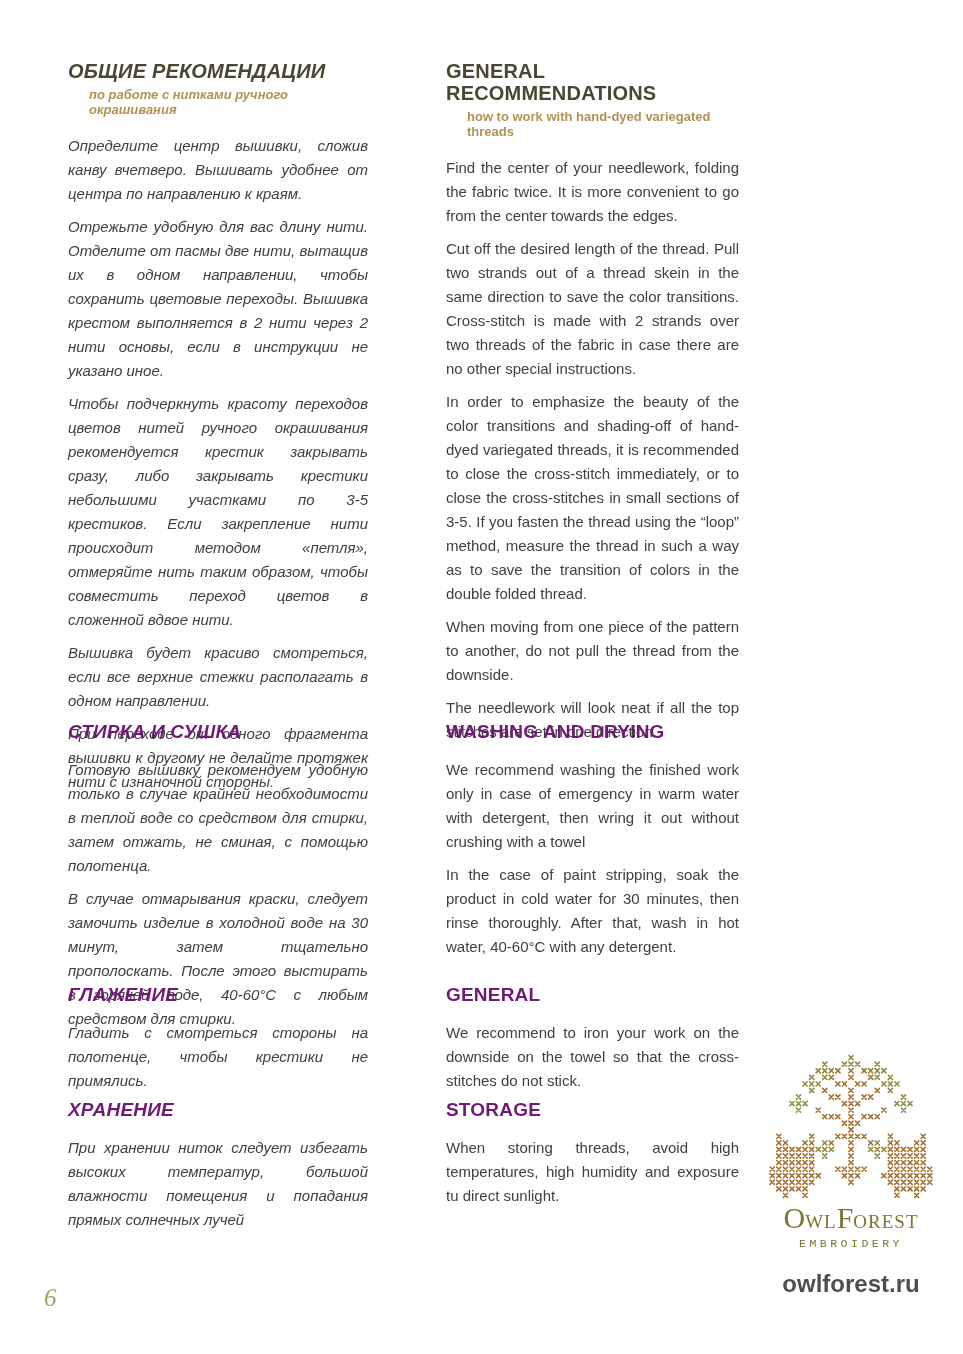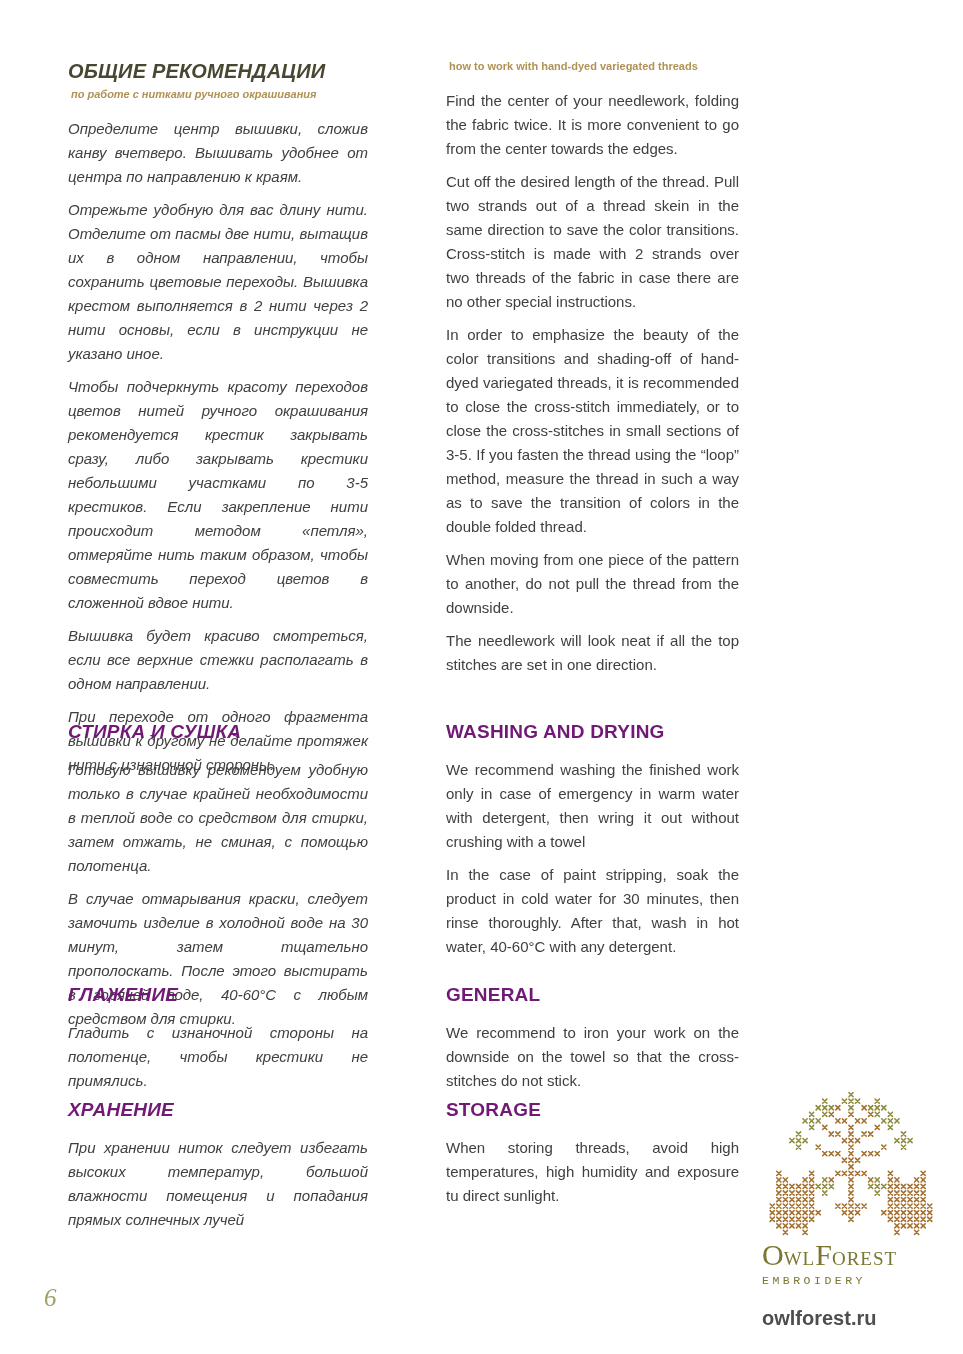--- a/index.html
+++ b/index.html
@@ -89,6 +89,7 @@
 <div class="col col-en">
 
   <div class="section sec-1">
+    <h1>GENERAL RECOMMENDATIONS</h1>
     <div class="subheading">how to work with hand-dyed variegated threads</div>
     <p class="body-par">Find the center of your needlework, folding the fabric twice. It is more convenient to go from the center towards the edges.</p>
     <p class="body-par">Cut off the desired length of the thread. Pull two strands out of a thread skein in the same direction to save the color transitions. Cross-stitch is made with 2 strands over two threads of the fabric in case there are no other special instructions.</p>

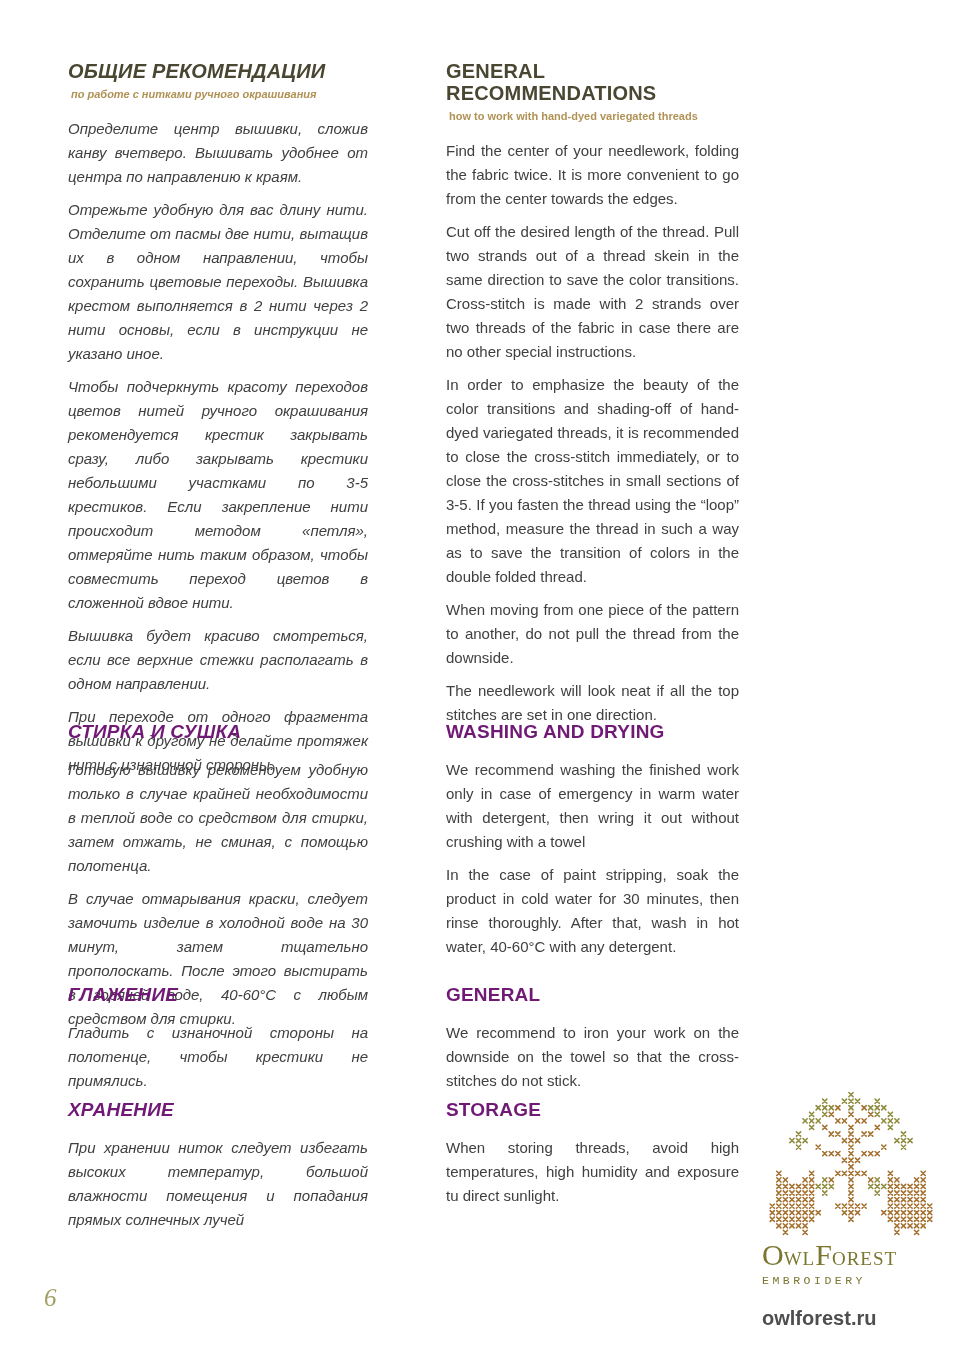--- a/index.html
+++ b/index.html
@@ -20,7 +20,7 @@
     letter-spacing:.2px;line-height:1.1;
   }
   .subheading{
-    font-size:11px;font-weight:bold;color:#b09255;margin:0 0 16px 3px;line-height:1.15;
+    font-size:13px;font-weight:bold;color:#b09255;margin:0 0 16px 21px;line-height:1.15;
   }
   h2{
     font-size:19px;font-weight:bold;color:#701a75;margin:0 0 15px 0;letter-spacing:.2px;line-height:1.1;

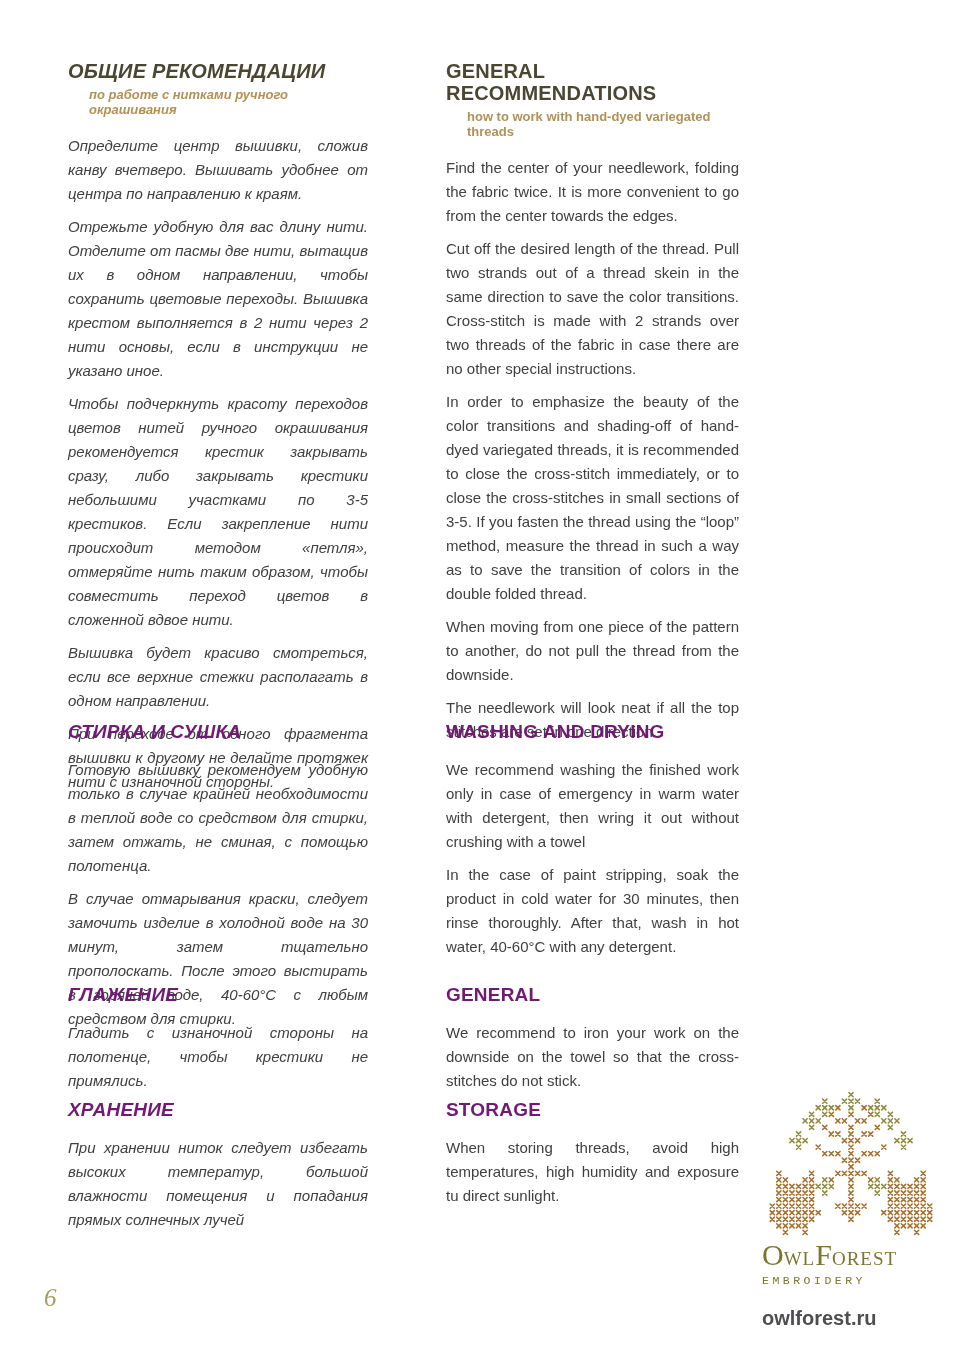--- a/index.html
+++ b/index.html
@@ -76,7 +76,7 @@
 
   <div class="section sec-3">
     <h2>ГЛАЖЕНИЕ</h2>
-    <p class="body-par">Гладить с изнаночной стороны на полотенце, чтобы крестики не примялись.</p>
+    <p class="body-par">Гладить с смотреться стороны на полотенце, чтобы крестики не примялись.</p>
   </div>
 
   <div class="section sec-4">

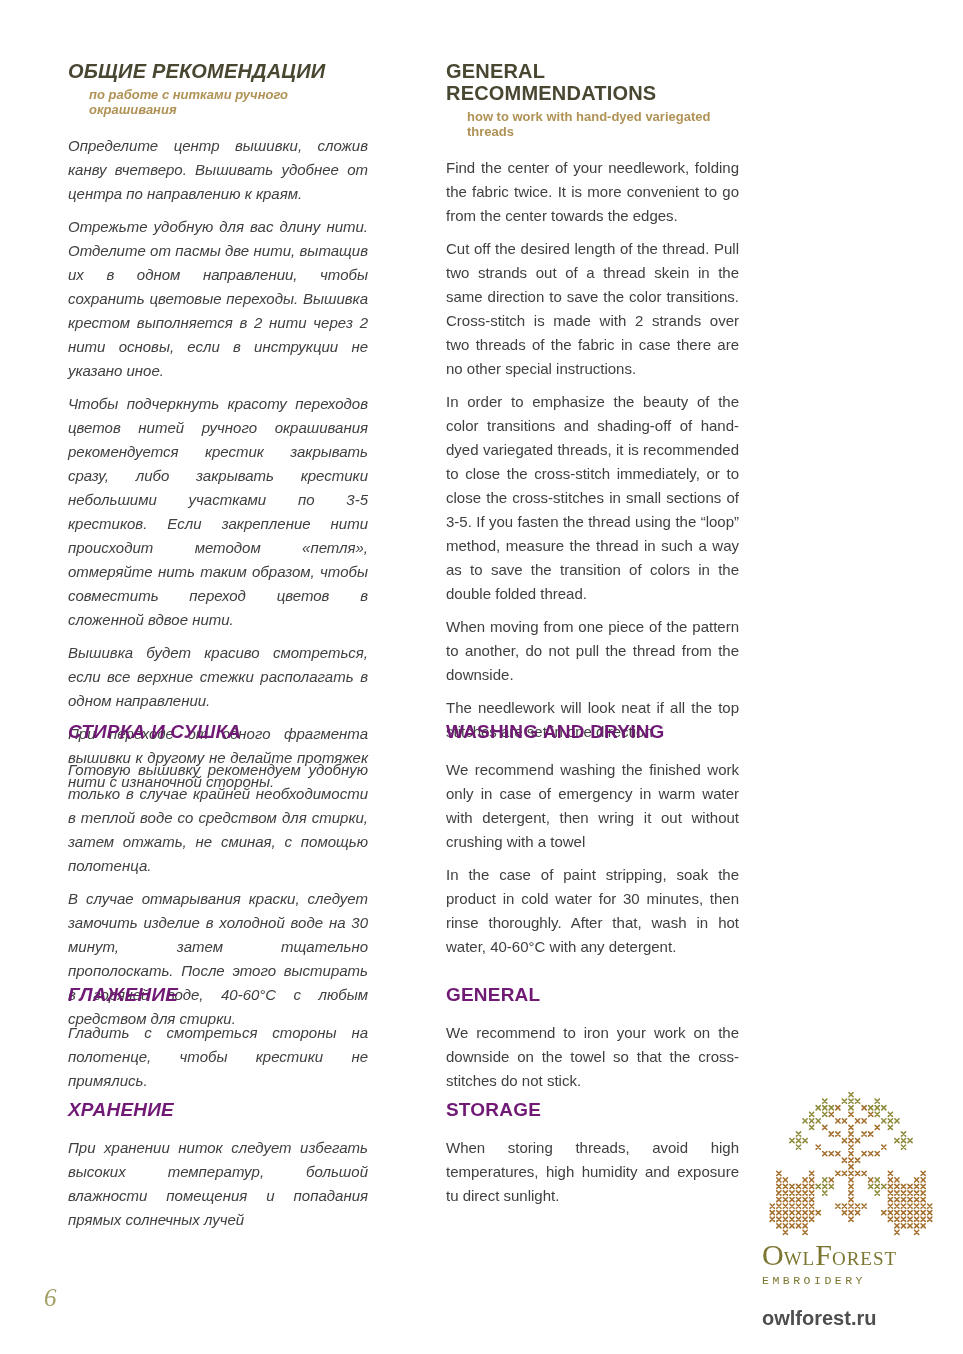--- a/index.html
+++ b/index.html
@@ -31,7 +31,7 @@
   }
   
   .logo{
-    position:absolute;left:762px;top:1091px;width:178px;
+    position:absolute;left:762px;top:1054px;width:178px;text-align:center;
   }
   .logo svg{display:block;margin:0 auto;}
   .wordmark{

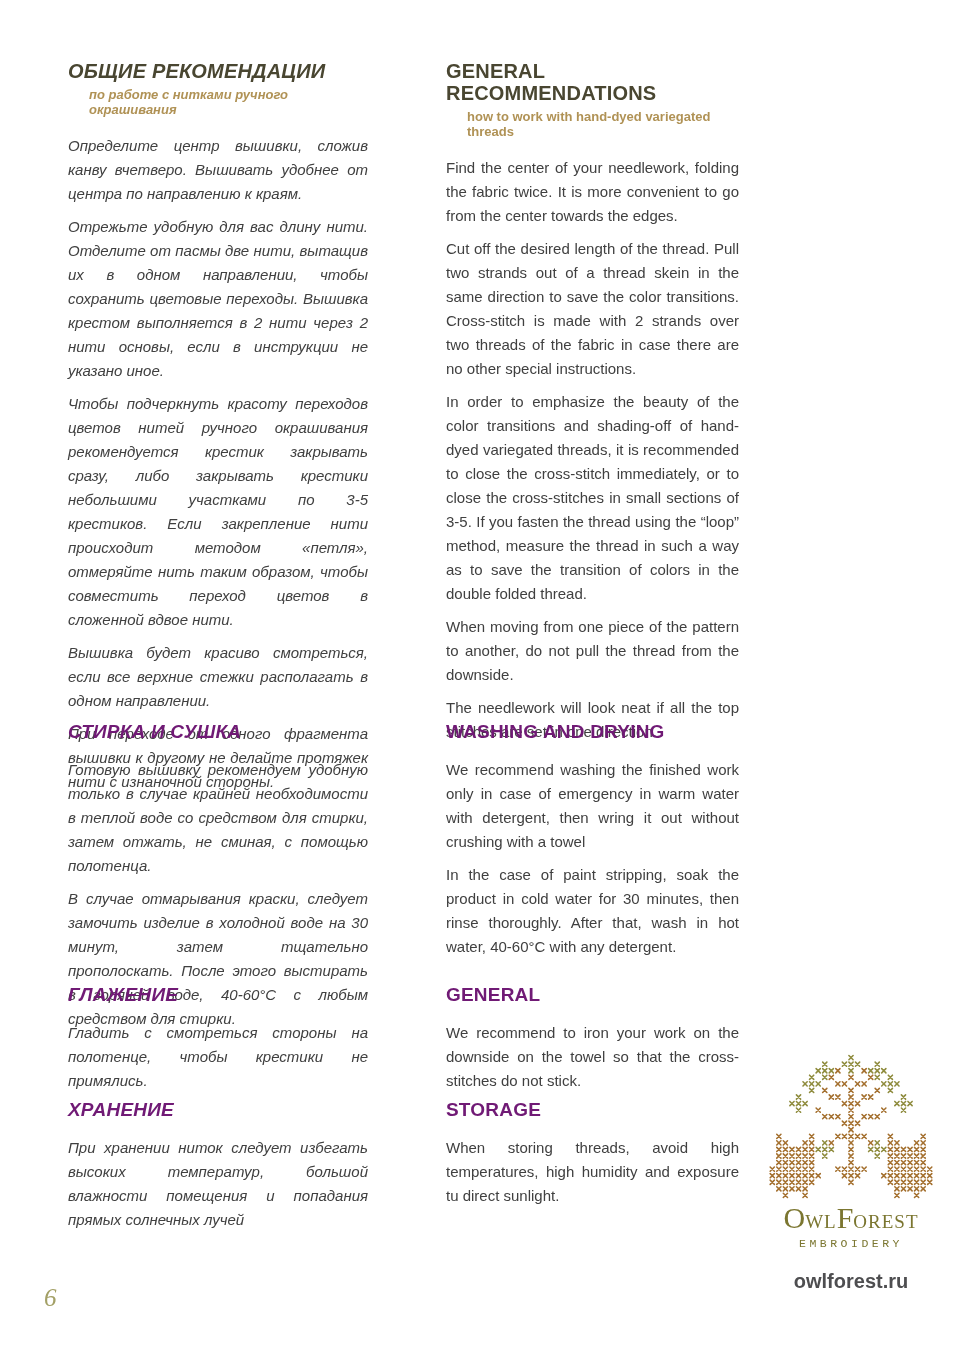--- a/index.html
+++ b/index.html
@@ -45,7 +45,7 @@
     color:#7b7630;margin-top:4px;
   }
   .website{
-    font-size:20px;font-weight:bold;color:#4e4e50;margin-top:20px;
+    font-size:24px;font-weight:bold;color:#4e4e50;margin-top:20px;
   }
   .pagenum{
     position:absolute;left:44px;top:1284px;

